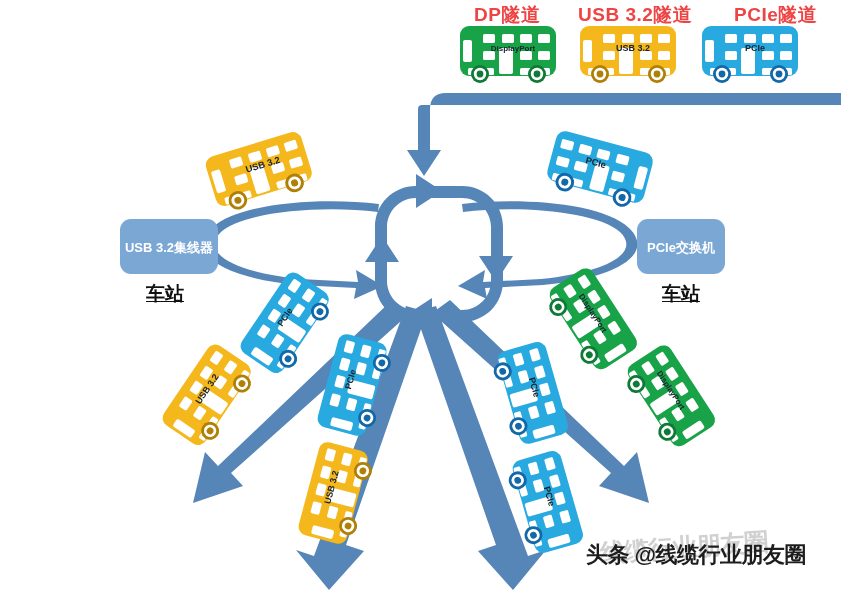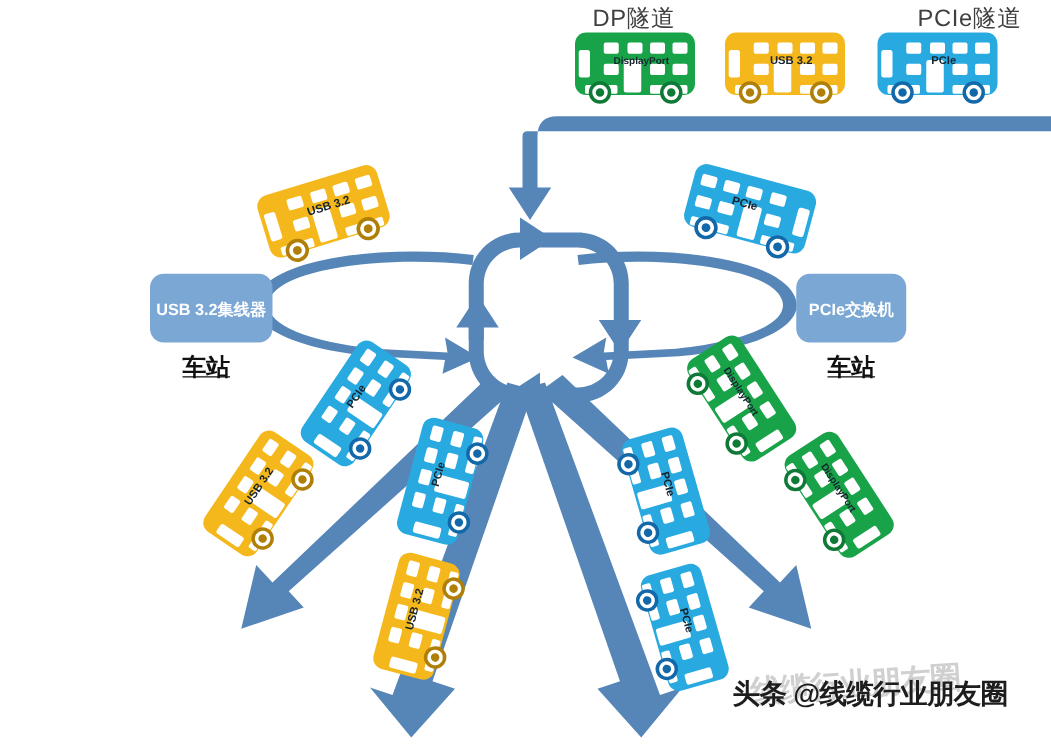--- a/index.html
+++ b/index.html
@@ -7,8 +7,8 @@
   #stage{position:relative;width:841px;height:596px;background:#fff;}
   #stage svg{position:absolute;left:0;top:0;}
   .tunnel-title{
-    position:absolute;color:#404040;font-size:19px;letter-spacing:.5px;
-    white-space:nowrap;font-family:"Liberation Sans","DejaVu Sans",sans-serif;
+    position:absolute;color:#ef4444;font-size:19px;letter-spacing:.5px;
+    white-space:nowrap;font-family:"Liberation Sans","DejaVu Sans",sans-serif;font-weight:bold;
   }
   .station-caption{
     position:absolute;color:#111;font-size:19px;font-weight:bold;white-space:nowrap;

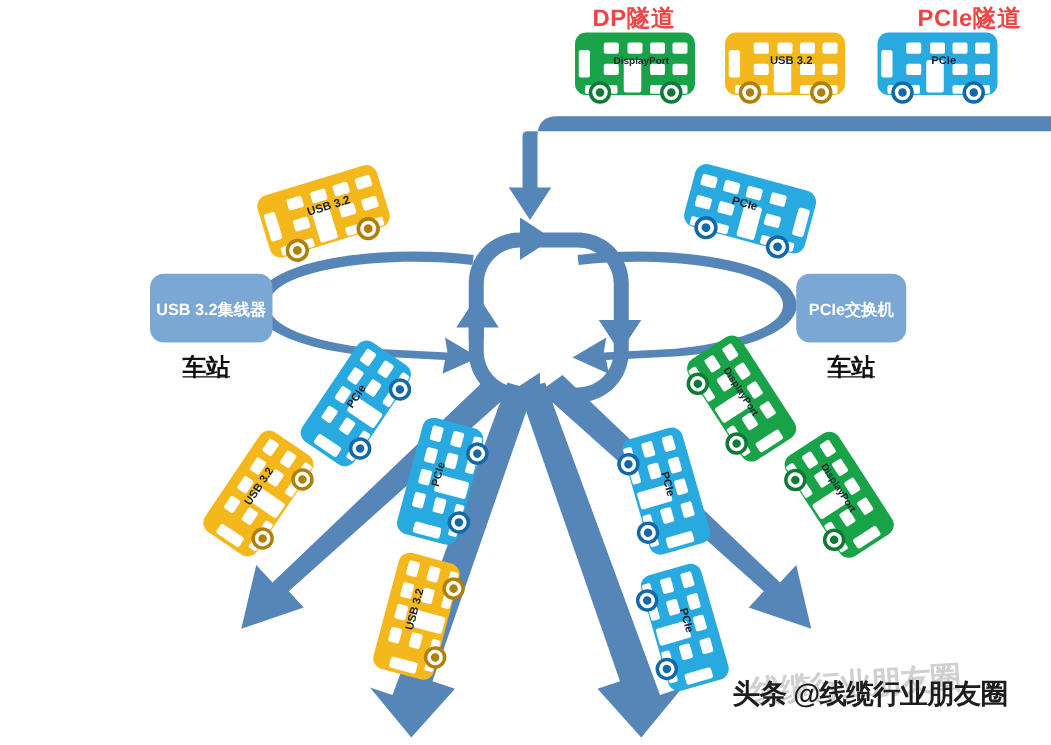--- a/index.html
+++ b/index.html
@@ -405,6 +405,7 @@
     </svg>
 
   <div class="tunnel-title" style="left:474px;top:2px;">DP隧道</div>
+  <div class="tunnel-title" style="left:578px;top:2px;">USB 3.2隧道</div>
   <div class="tunnel-title" style="left:734px;top:2px;">PCIe隧道</div>
 
   <div class="station-caption" style="left:146px;top:281px;">车站</div>

